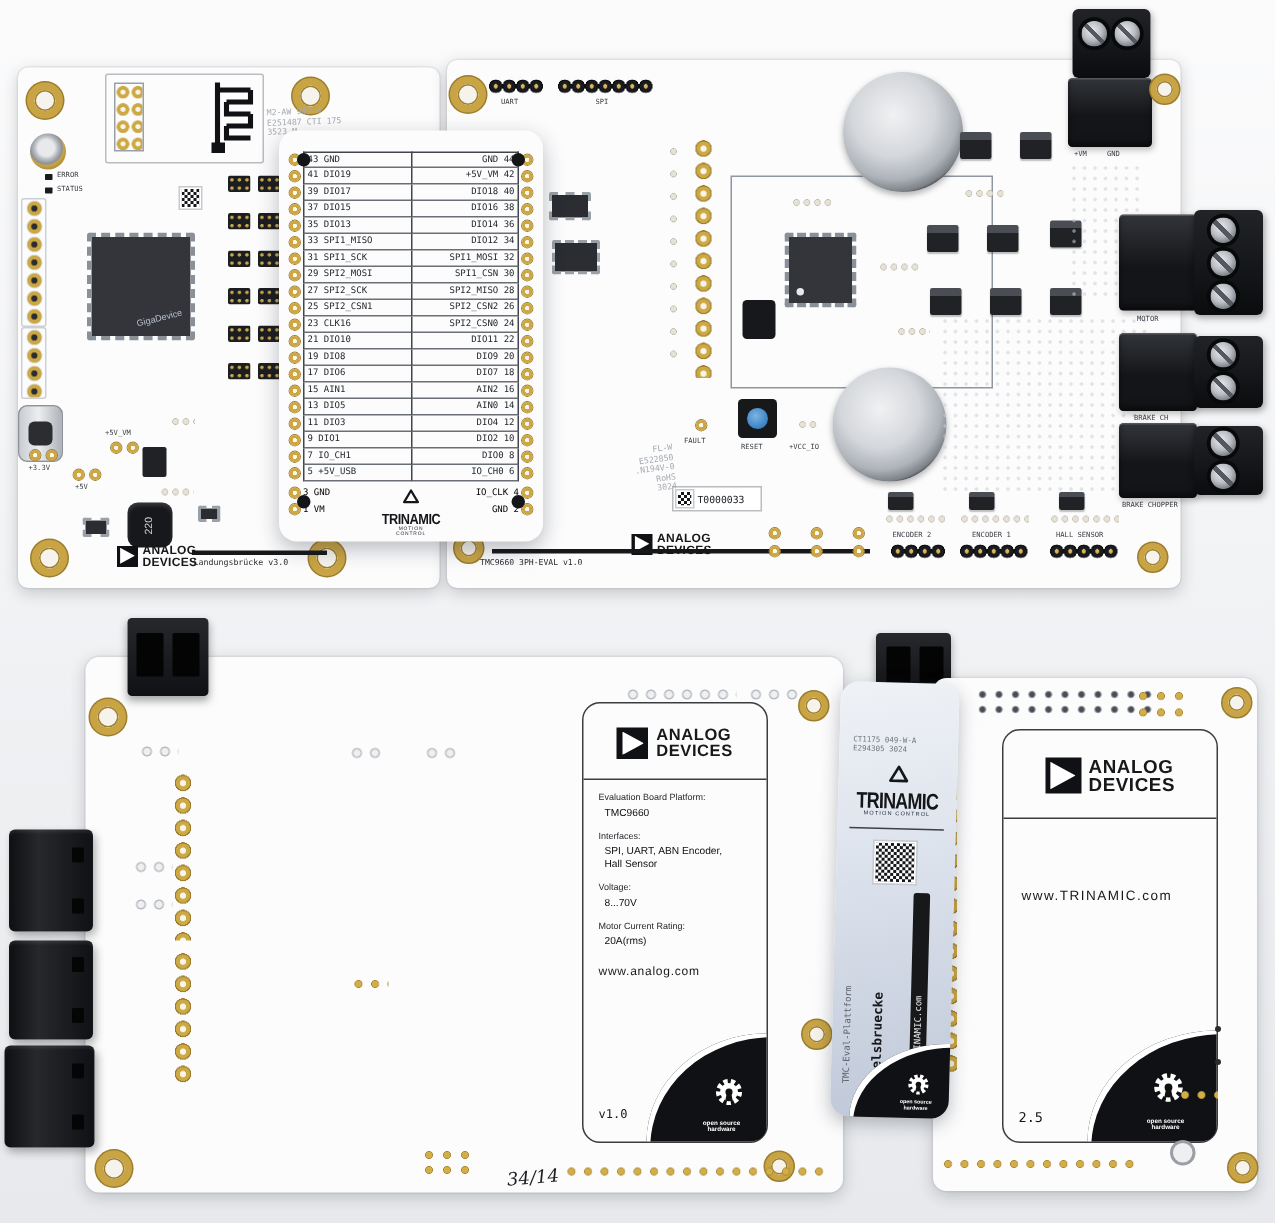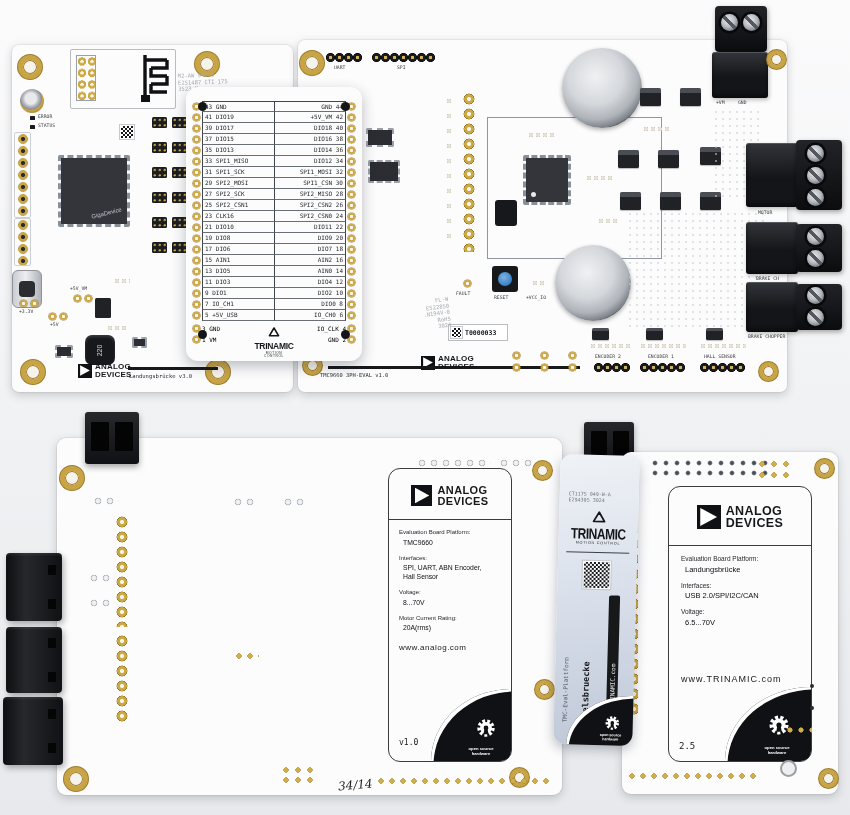--- a/index.html
+++ b/index.html
@@ -195,7 +195,7 @@
     <div class="lbl" style="left:228px;top:255px">+VCC_IO</div>
     <div class="abs" style="left:150px;top:284px;width:60px;height:17px;background:#fff;border:1px solid #b9bcc1;display:flex;align-items:center;gap:3px;padding:1px 2px">
       <span class="qr" style="width:11px;height:11px;flex:none;display:inline-block"></span>
-      <span class="mono" style="font-size:6.5px;font-weight:bold;color:#17181a">T0000033</span>
+      <span class="mono" style="font-size:6.5px;font-weight:normal;color:#17181a">T0000033</span>
     </div>
     <div class="stamp" style="left:112px;top:258px;width:40px;text-align:right;transform:rotate(-7deg)">
       <div>FL-W</div>

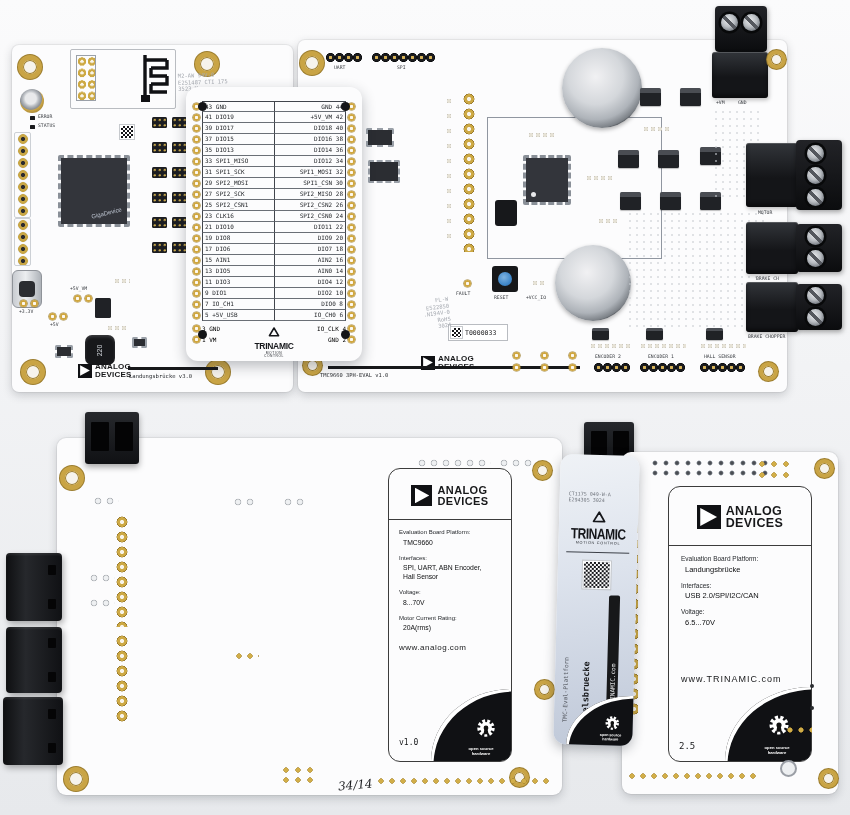--- a/index.html
+++ b/index.html
@@ -529,23 +529,6 @@
         <span class="adi-txt" style="font-size:12.5px;line-height:12px"><span>ANALOG</span><br><span>DEVICES</span></span>
       </div>
       <div class="lb-div" style="margin-top:16px"></div>
-      <div style="padding:2px 12px 0">
-
-          <div class="spec">
-            <div class="spec-label" style="font-size:6.5px">Evaluation Board Platform:</div>
-            <div class="spec-value" style="font-size:7.5px">Landungsbrücke</div>
-          </div>
-
-          <div class="spec">
-            <div class="spec-label" style="font-size:6.5px">Interfaces:</div>
-            <div class="spec-value" style="font-size:7.5px">USB 2.0/SPI/I2C/CAN</div>
-          </div>
-
-          <div class="spec">
-            <div class="spec-label" style="font-size:6.5px">Voltage:</div>
-            <div class="spec-value" style="font-size:7.5px">6.5...70V</div>
-          </div>
-        </div>
       <div class="lb-url" style="padding-left:12px;margin-top:46px;font-size:9px;letter-spacing:1px">www.TRINAMIC.com</div>
       <div class="curl" style="width:86px;height:74px">
         <svg style="position:absolute;right:20px;bottom:24px" width="24" height="24" viewBox="0 0 24 24">

